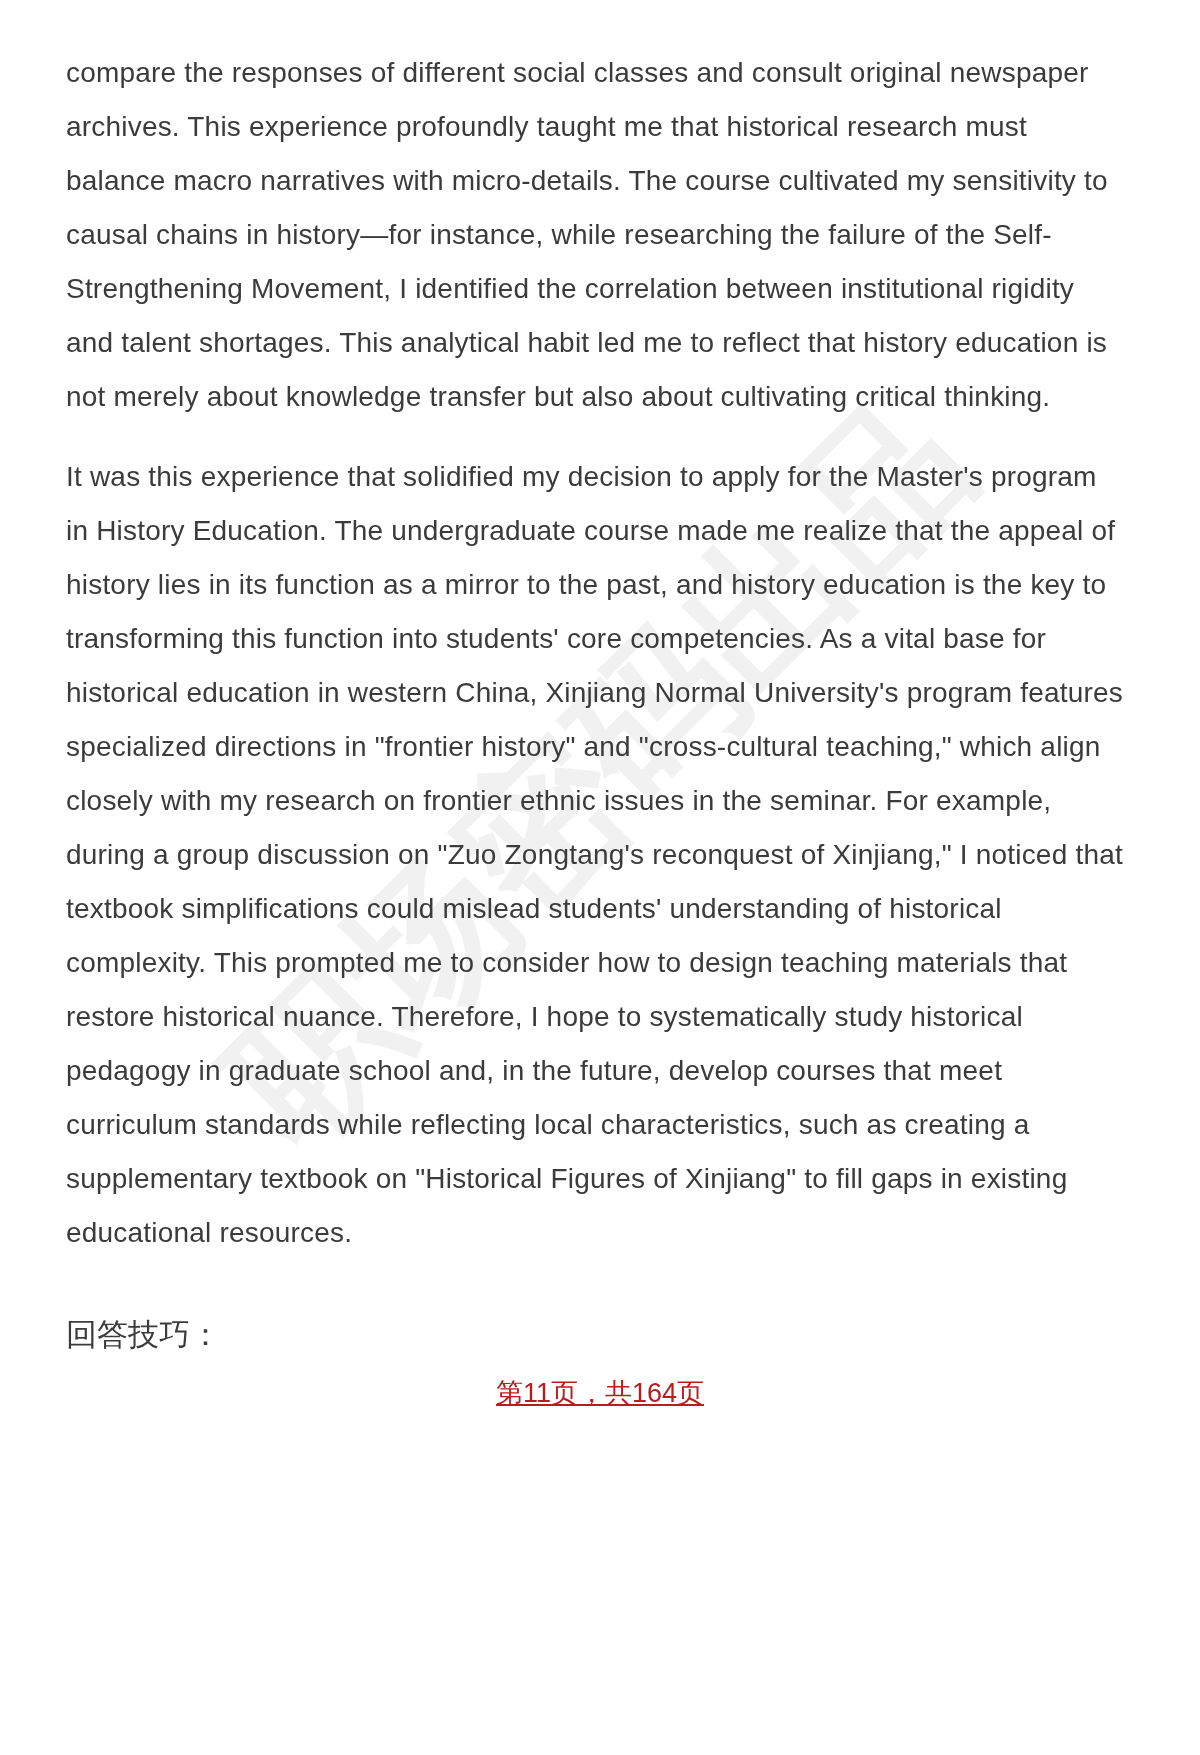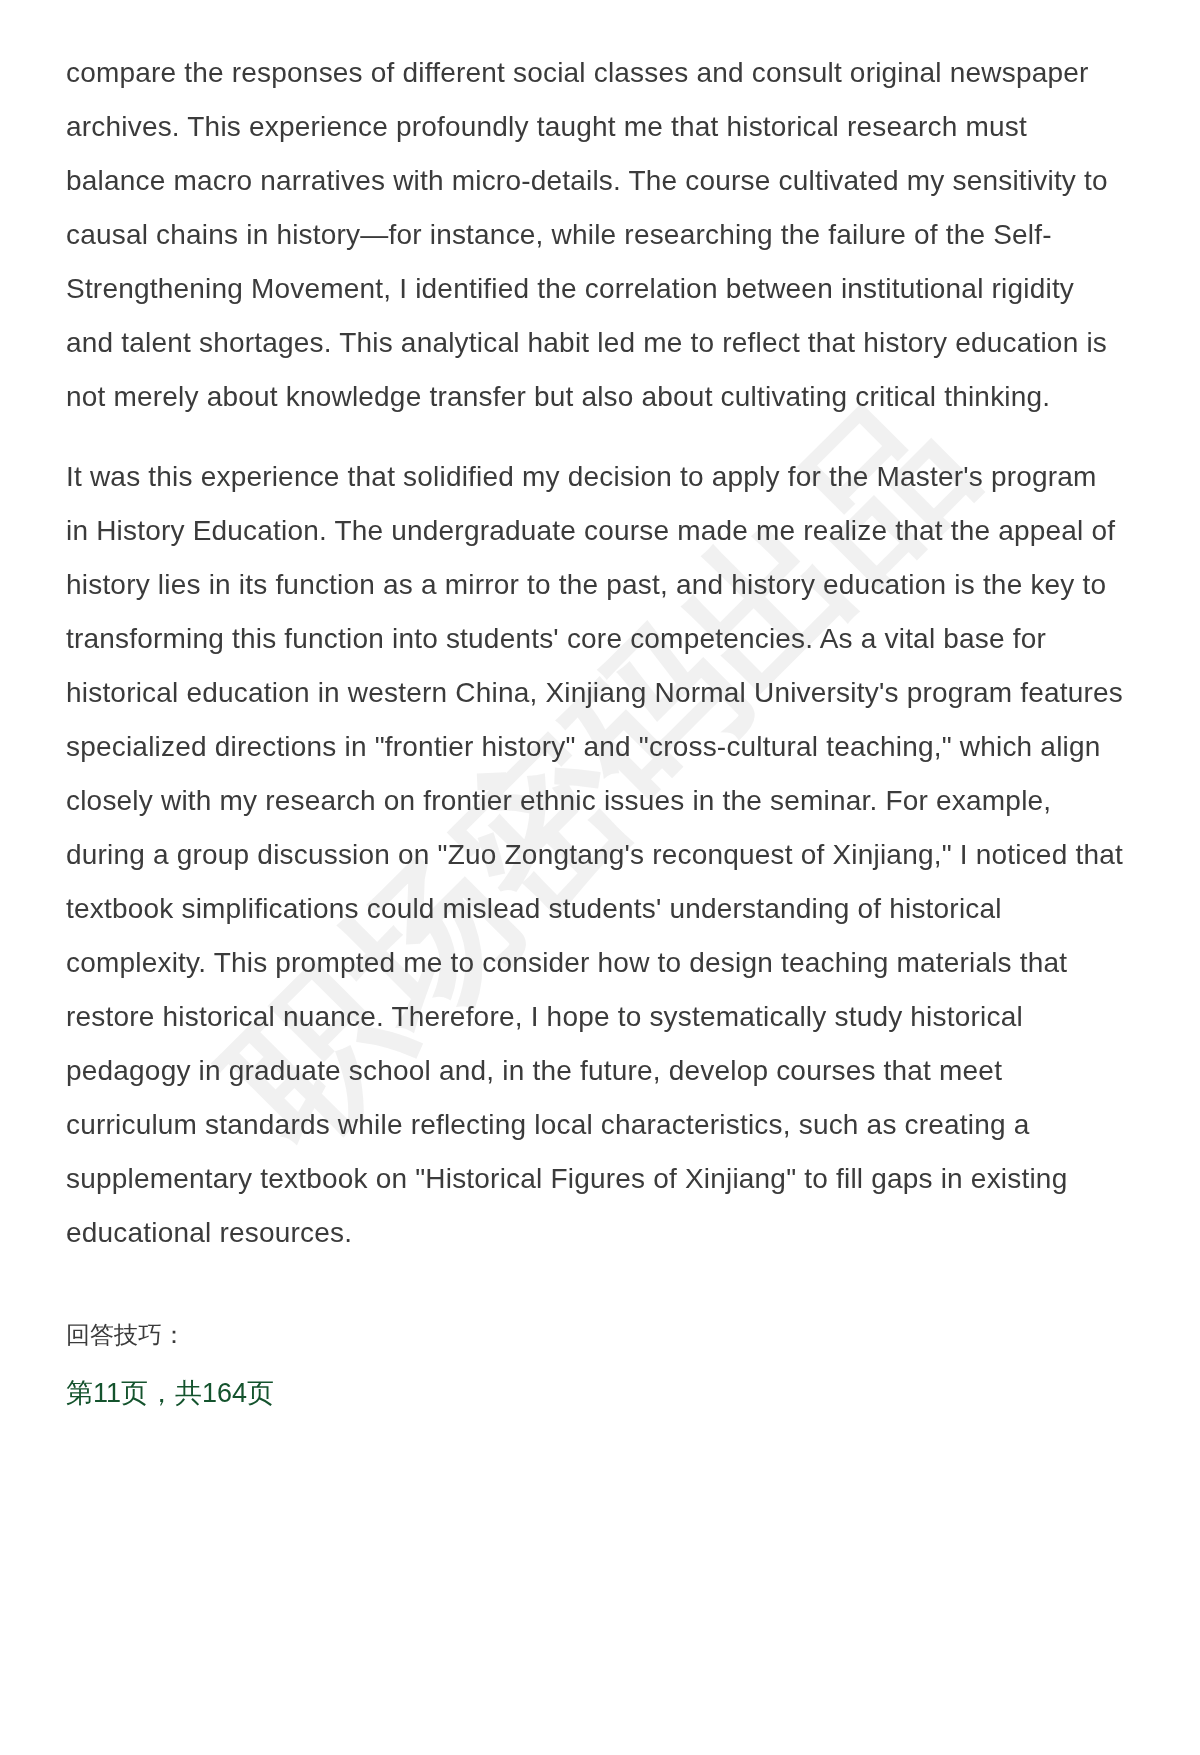--- a/index.html
+++ b/index.html
@@ -30,7 +30,7 @@
     letter-spacing: 0.2px;
   }
   .zh-heading {
-    font-size: 24px;
+    font-size: 31px;
     line-height: 54px;
     margin: 48px 0 0 0;
     color: #3b3b3b;

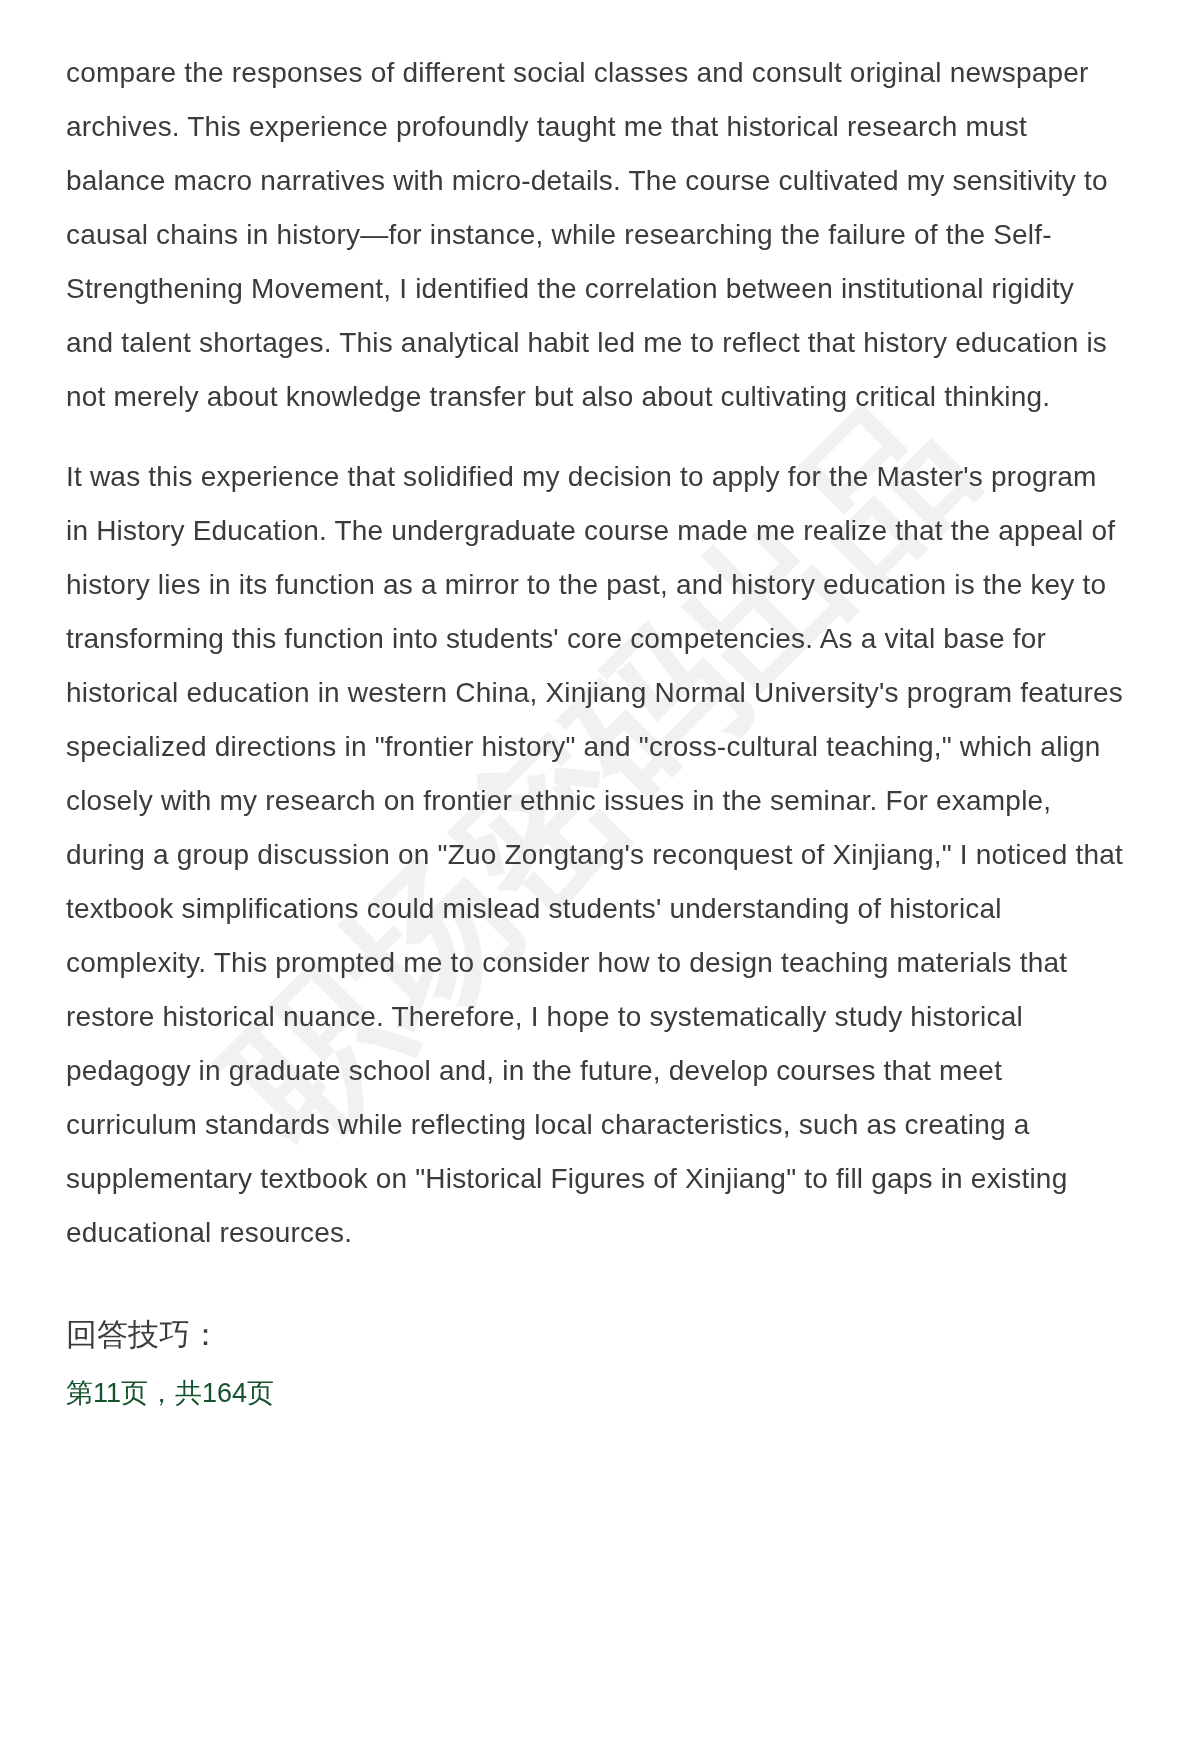--- a/index.html
+++ b/index.html
@@ -46,9 +46,11 @@
     z-index: 2;
     margin-top: 6px;
     width: 100%;
+    text-align: center;
     font-size: 27px;
     line-height: 50px;
-    color: #14532d;
+    color: #b91c1c;
+    text-decoration: underline;
   }
   .watermark {
     position: absolute;

